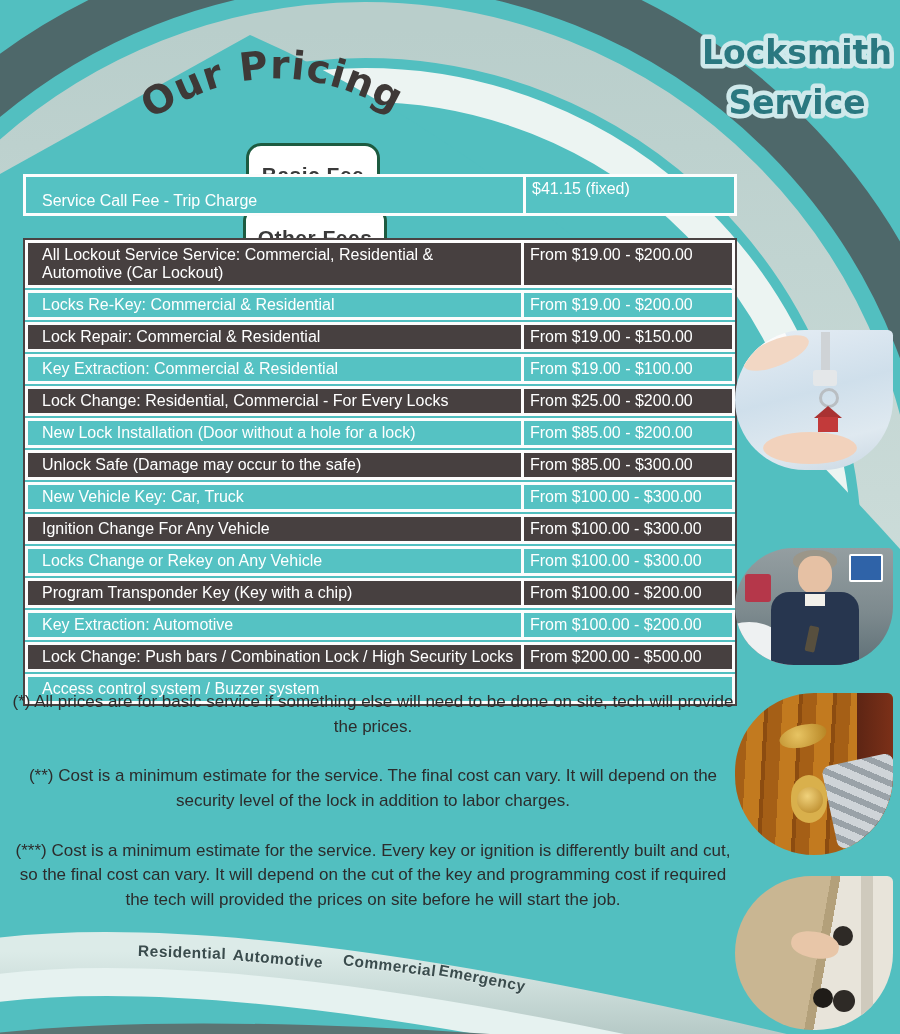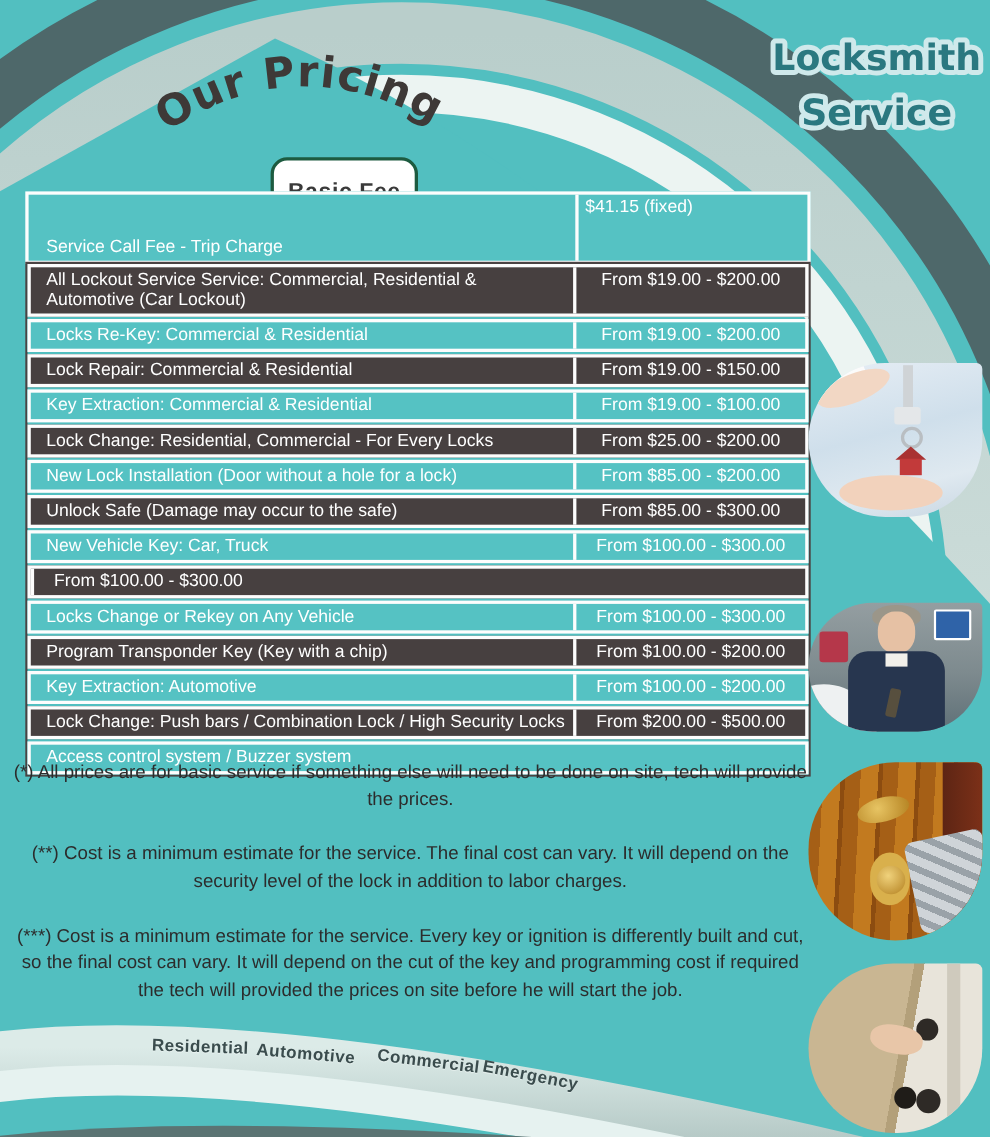--- a/index.html
+++ b/index.html
@@ -25,7 +25,7 @@
     border:3px solid #fdfdfd;background:#55c2c3;display:flex;color:#fff;
     font-size:16px;
   }
-  #basic-row .service{flex:1;padding:15px 6px 3px 16px;margin-top:24px;}
+  #basic-row .service{flex:1;padding:15px 6px 3px 16px;}
   #basic-row .price{width:196px;flex:none;border-left:3px solid #fdfdfd;padding:3px 6px;}
 
   

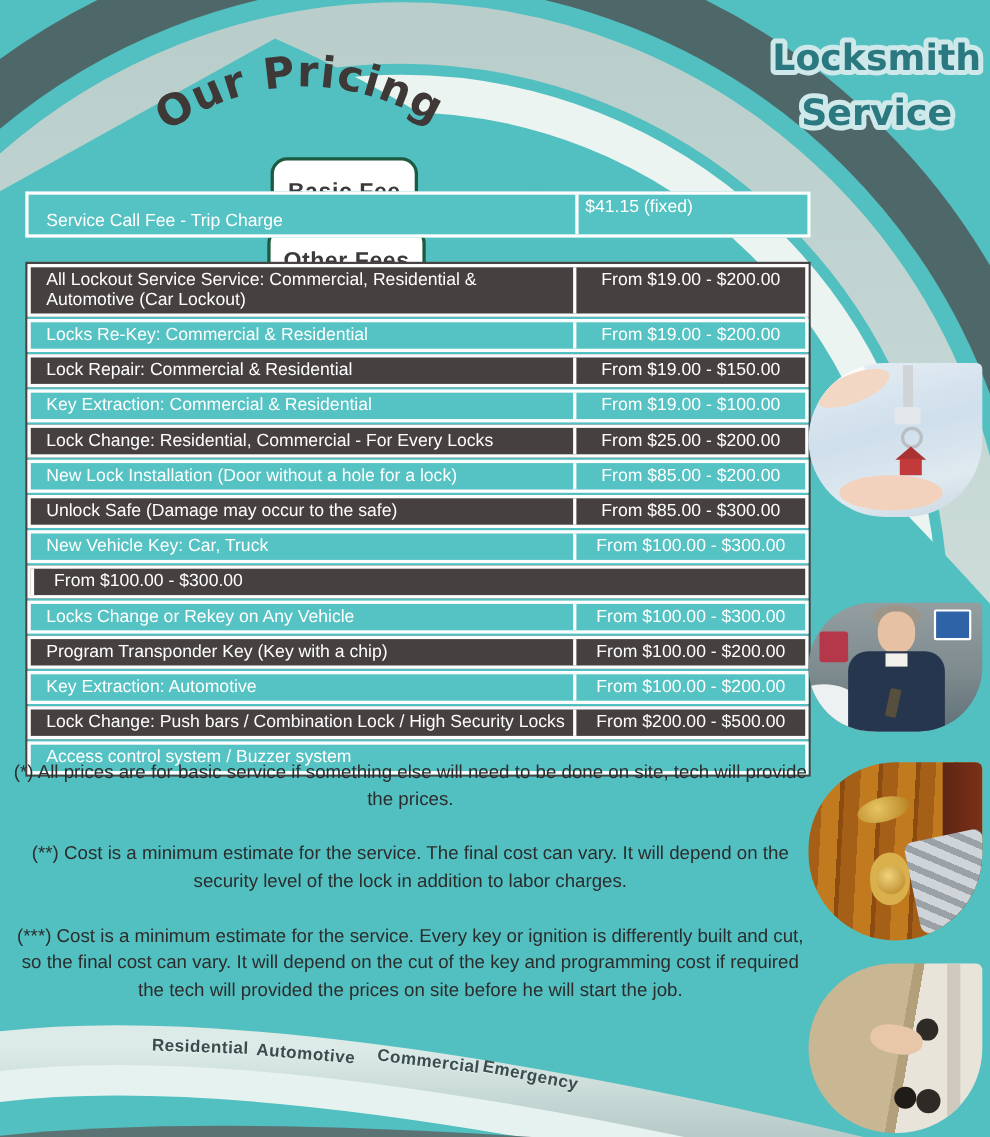--- a/index.html
+++ b/index.html
@@ -41,7 +41,7 @@
   .fee-row:nth-child(odd){background:#474040;}
   .fee-row:nth-child(even){background:#55c2c3;}
   .fee-row .service{flex:1;padding:3px 6px 3px 14px;}
-  .fee-row .price{width:196px;flex:none;border-left:3px solid #fdfdfd;padding:3px 6px;text-align:center;}
+  .fee-row .price{width:196px;flex:none;border-left:3px solid #fdfdfd;padding:3px 6px;}
 
   
   #notes{

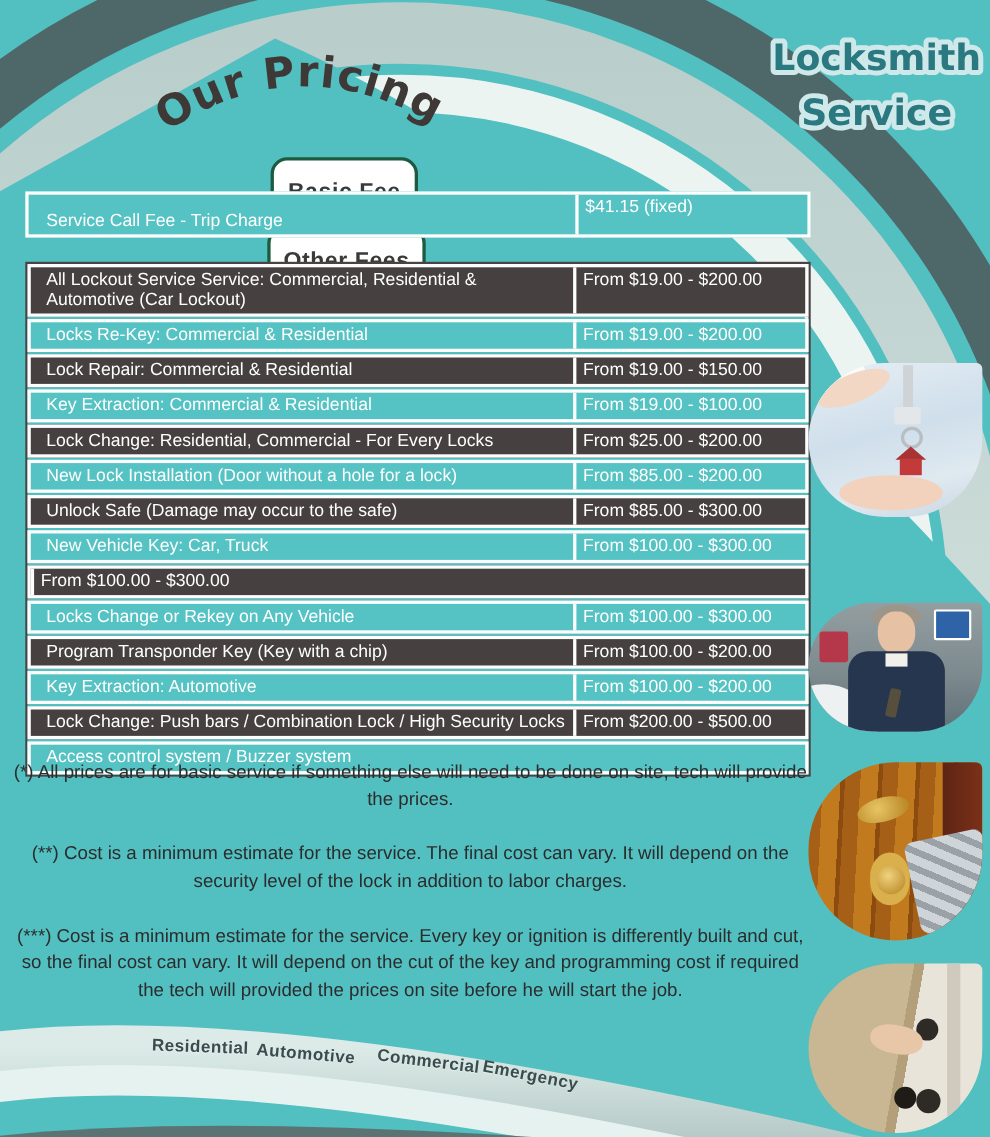--- a/index.html
+++ b/index.html
@@ -186,6 +186,7 @@
       <div class="price">From $100.00 - $300.00</div>
     </div>
     <div class="fee-row">
+      <div class="service">Ignition Change For Any Vehicle</div>
       <div class="price">From $100.00 - $300.00</div>
     </div>
     <div class="fee-row">

